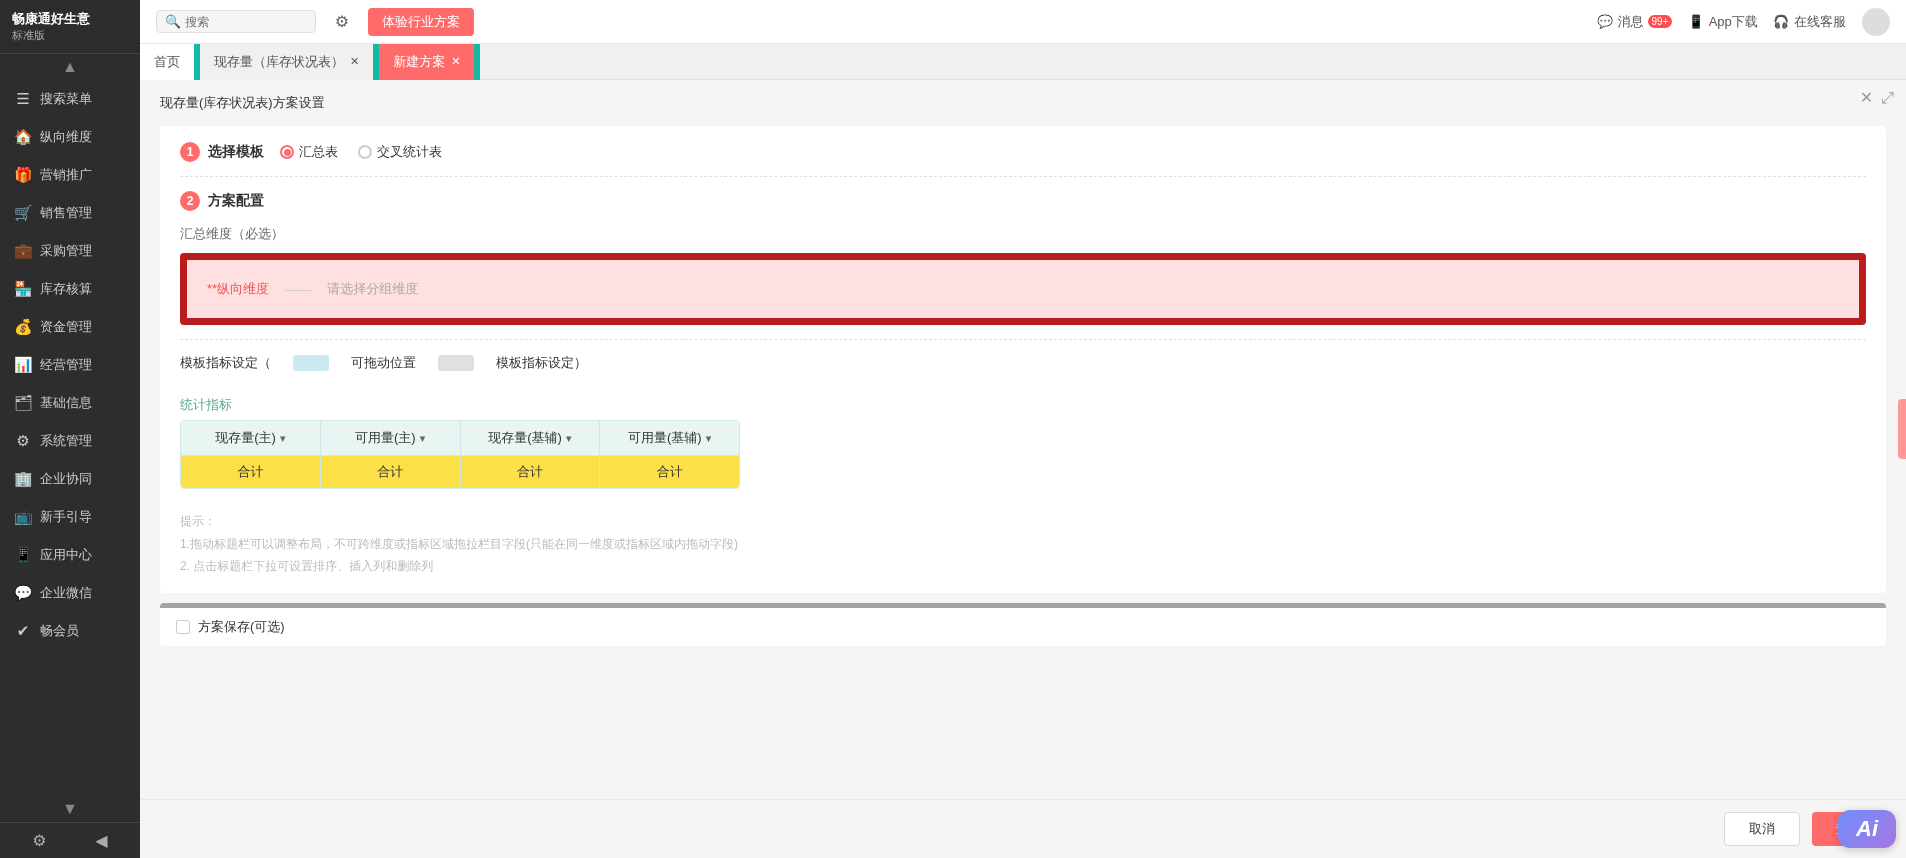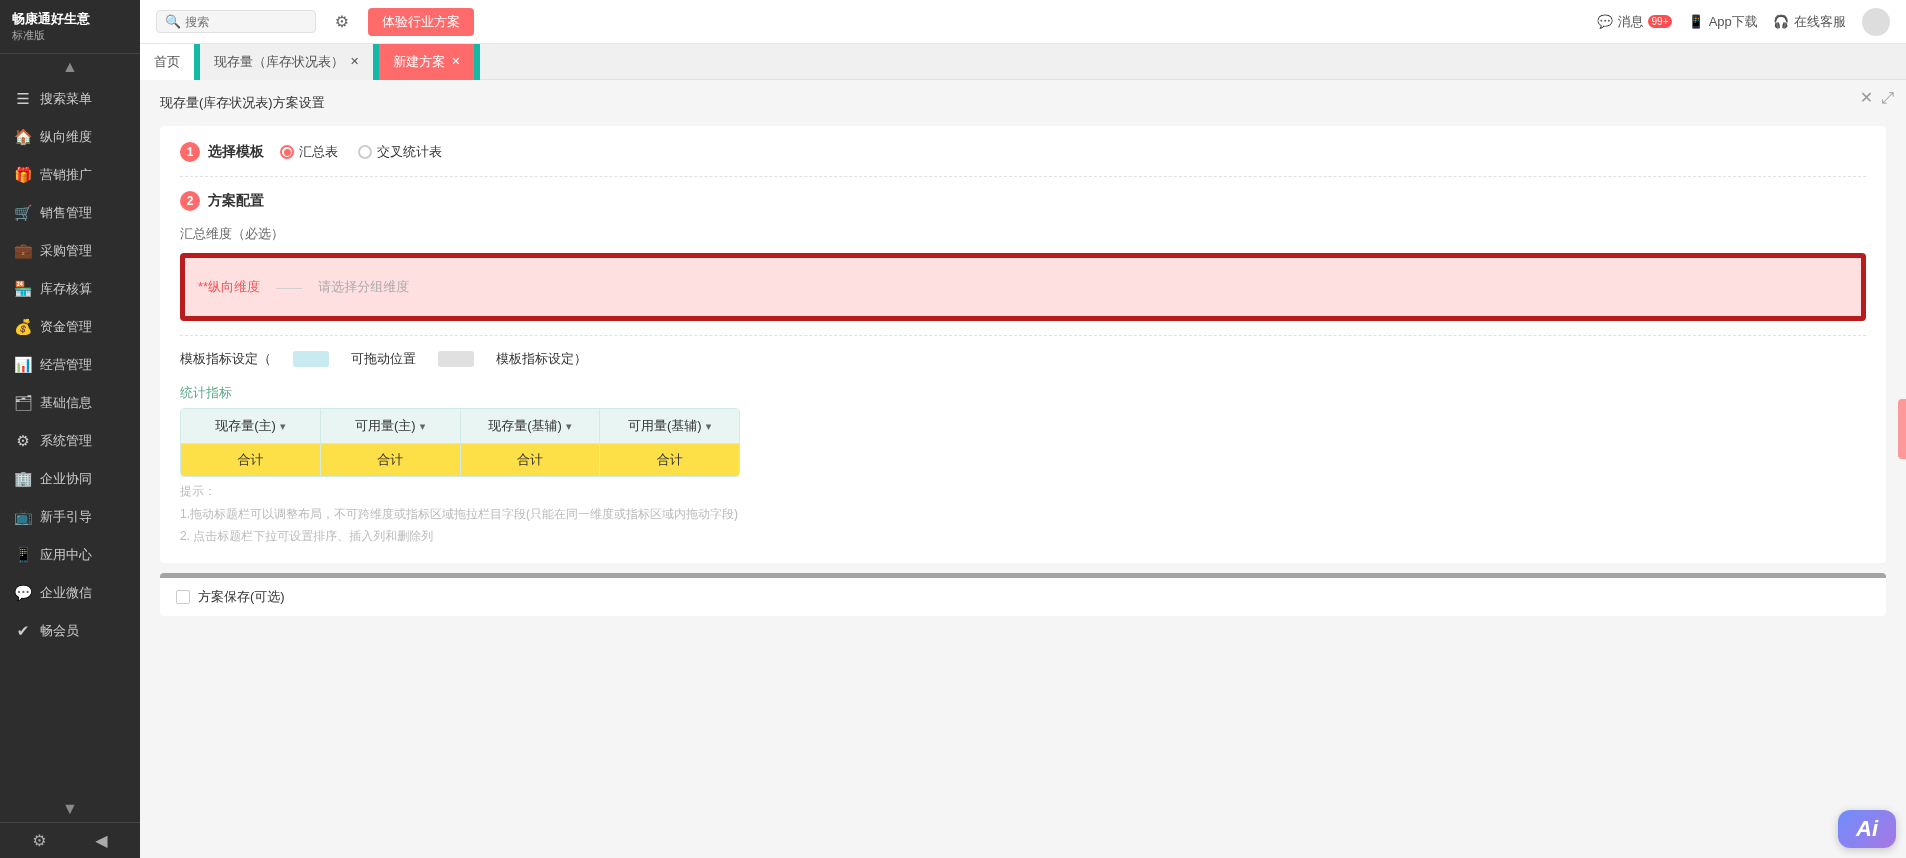--- a/index.html
+++ b/index.html
@@ -262,9 +262,9 @@
     
     .pink-box {
       background: #ffe0e0;
-      border: 5px solid #b91c1c;
+      border: 7px solid #b91c1c;
       border-radius: 4px;
-      padding: 20px 13px;
+      padding: 20px 20px;
       display: flex;
       align-items: center;
       gap: 10px;

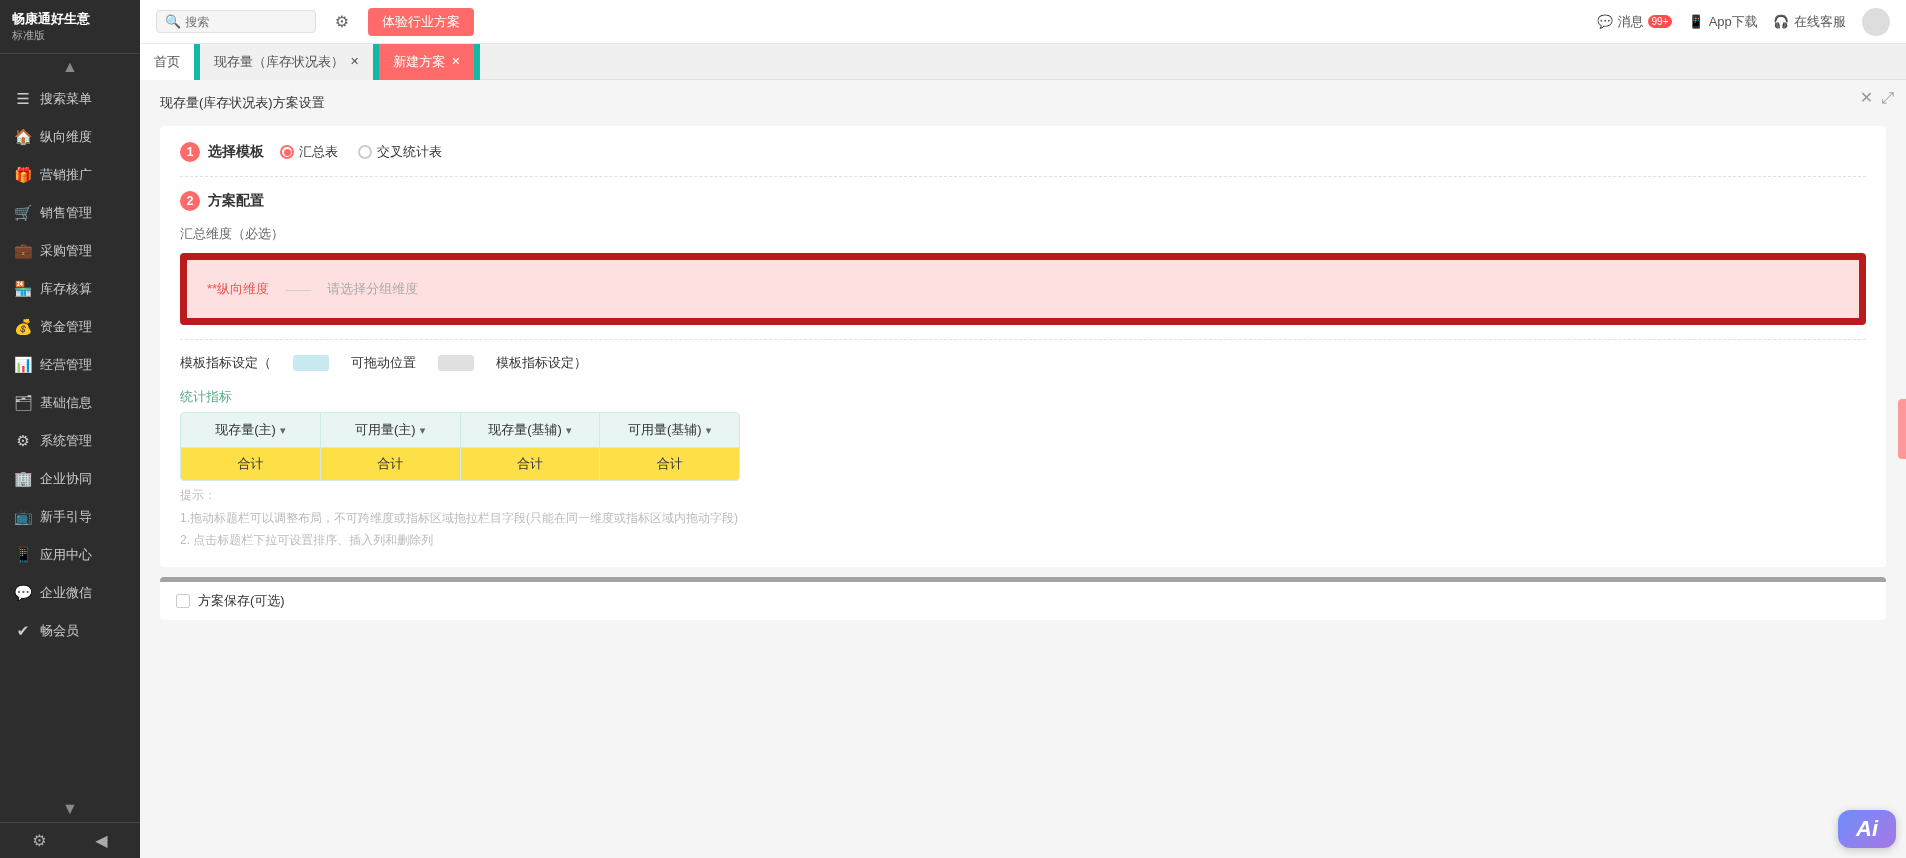--- a/index.html
+++ b/index.html
@@ -289,7 +289,7 @@
       display: flex;
       align-items: center;
       gap: 22px;
-      margin-bottom: 16px;
+      margin-bottom: 24px;
       font-size: 13px;
       color: #333;
     }

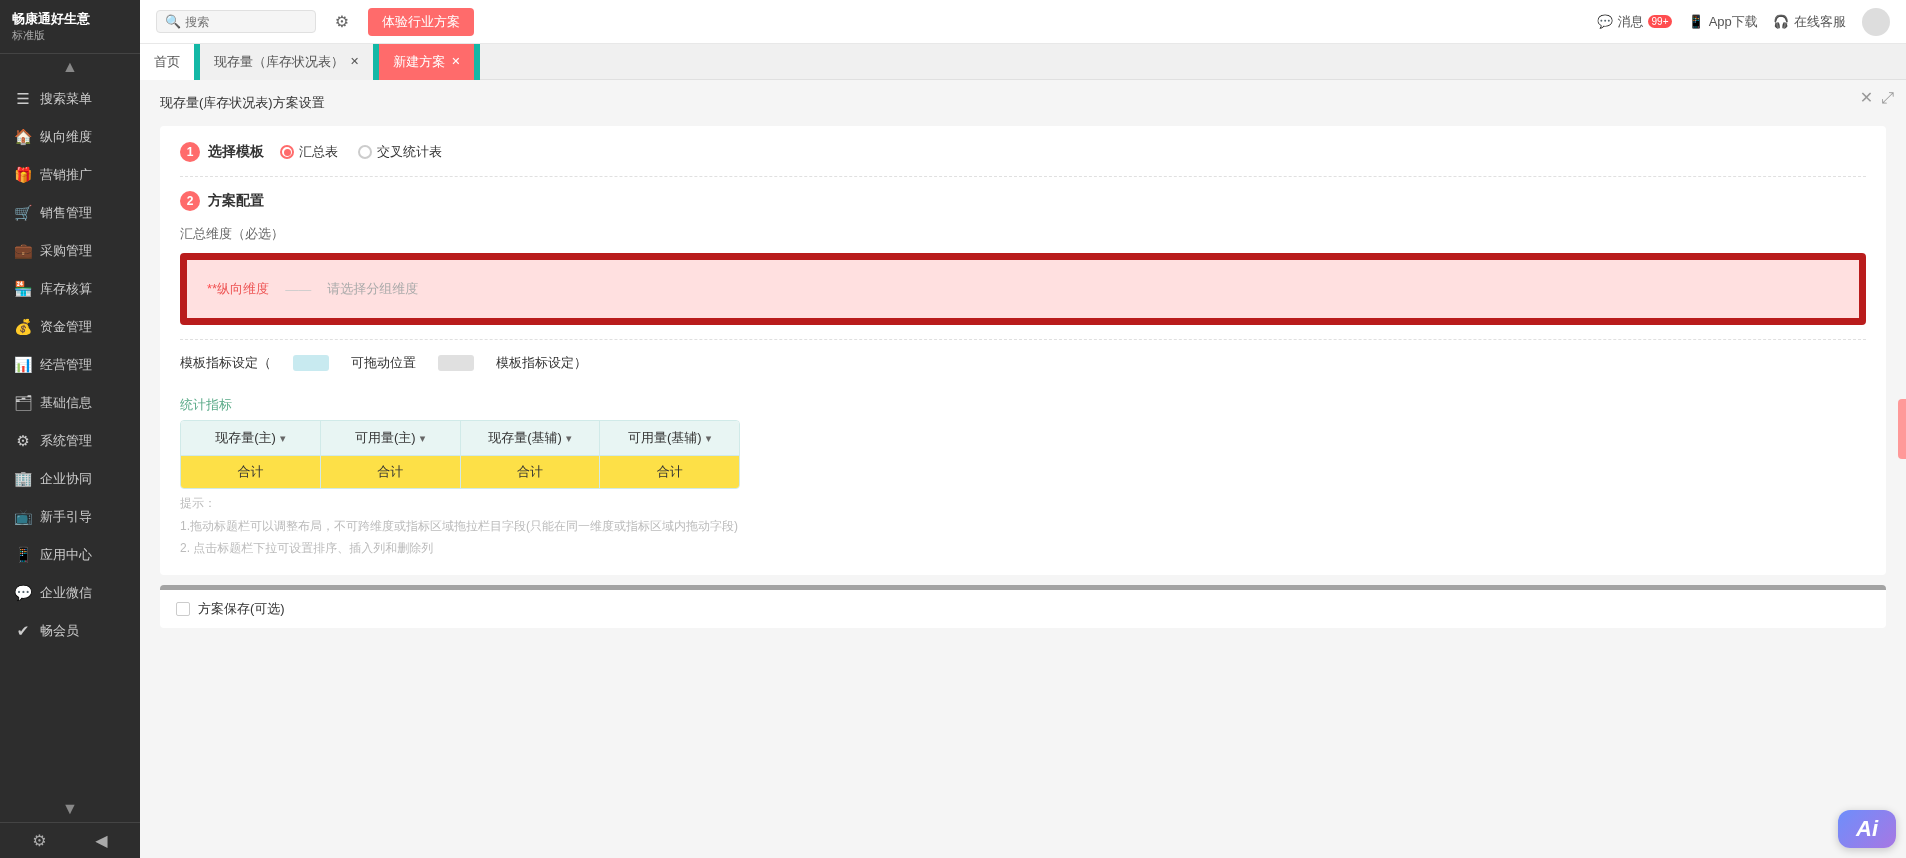--- a/index.html
+++ b/index.html
@@ -355,7 +355,7 @@
 
     
     .tips-section {
-      margin-top: 6px;
+      margin-top: 24px;
       margin-bottom: 0;
     }
     .tips-title {

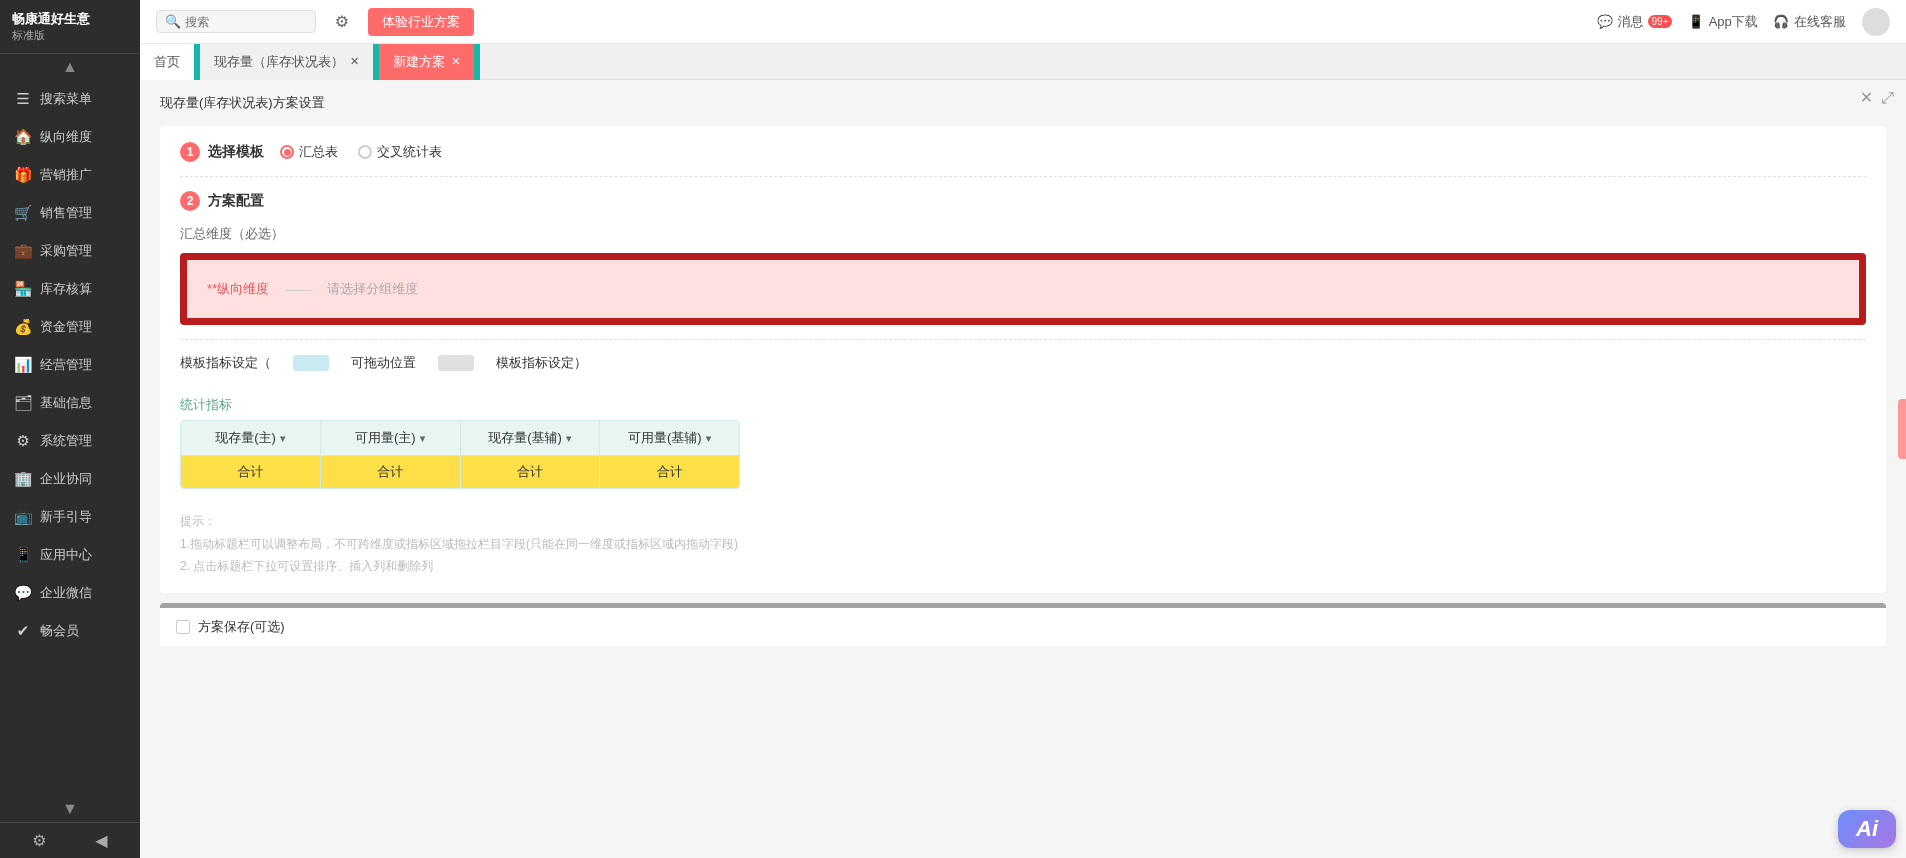--- a/index.html
+++ b/index.html
@@ -676,6 +676,10 @@
     </div>
   </div>
 
+  <div class="footer-buttons">
+    <button class="btn-cancel">取消</button>
+    <button class="btn-query">查询</button>
+  </div>
 </div>
 
 <div class="right-edge-handle"></div>

